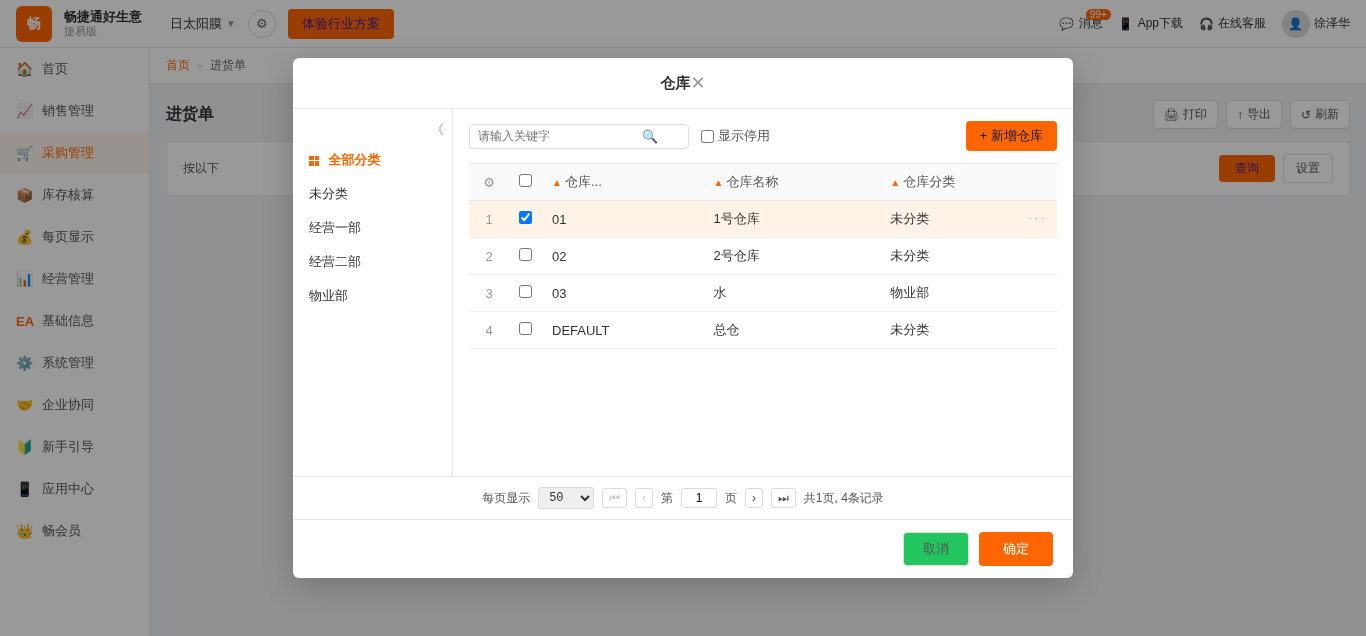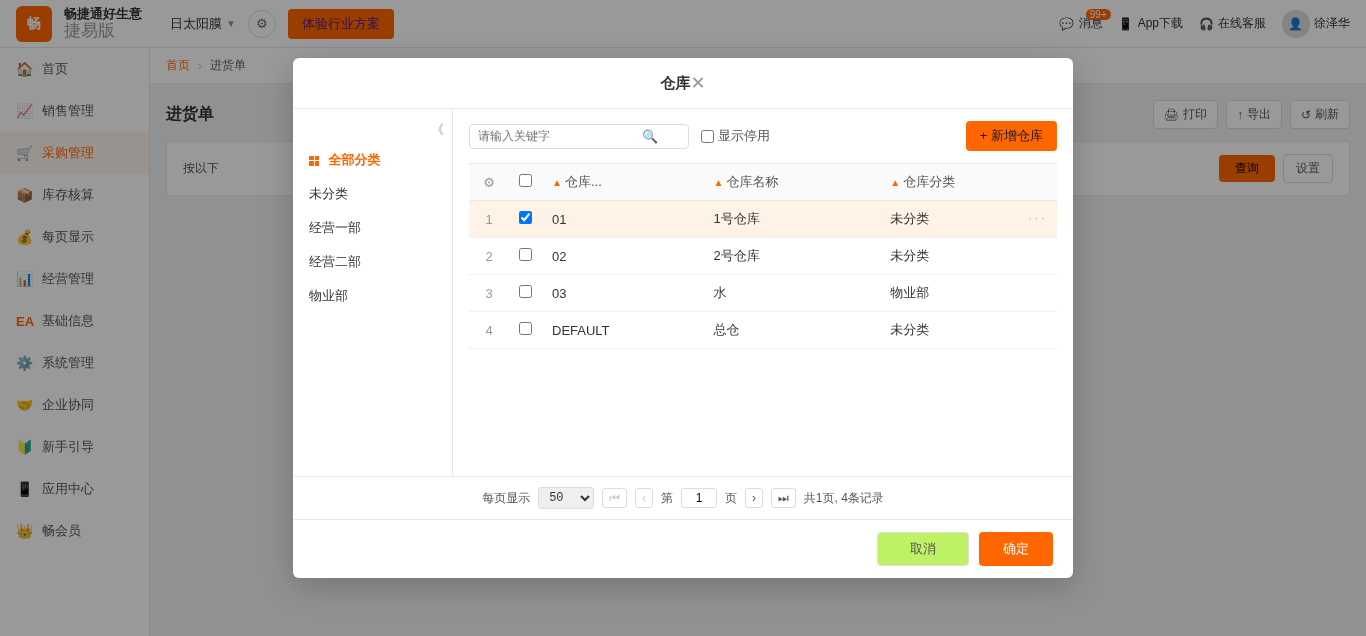--- a/index.html
+++ b/index.html
@@ -26,7 +26,7 @@
       color: #fff; font-weight: bold; font-size: 14px;
     }
     .topbar-brand { font-size: 13px; color: #333; font-weight: bold; }
-    .topbar-sub { font-size: 17px; color: #999; }
+    .topbar-sub { font-size: 11px; color: #999; }
     .topbar-store {
       margin-left: 16px;
       display: flex; align-items: center; gap: 4px;

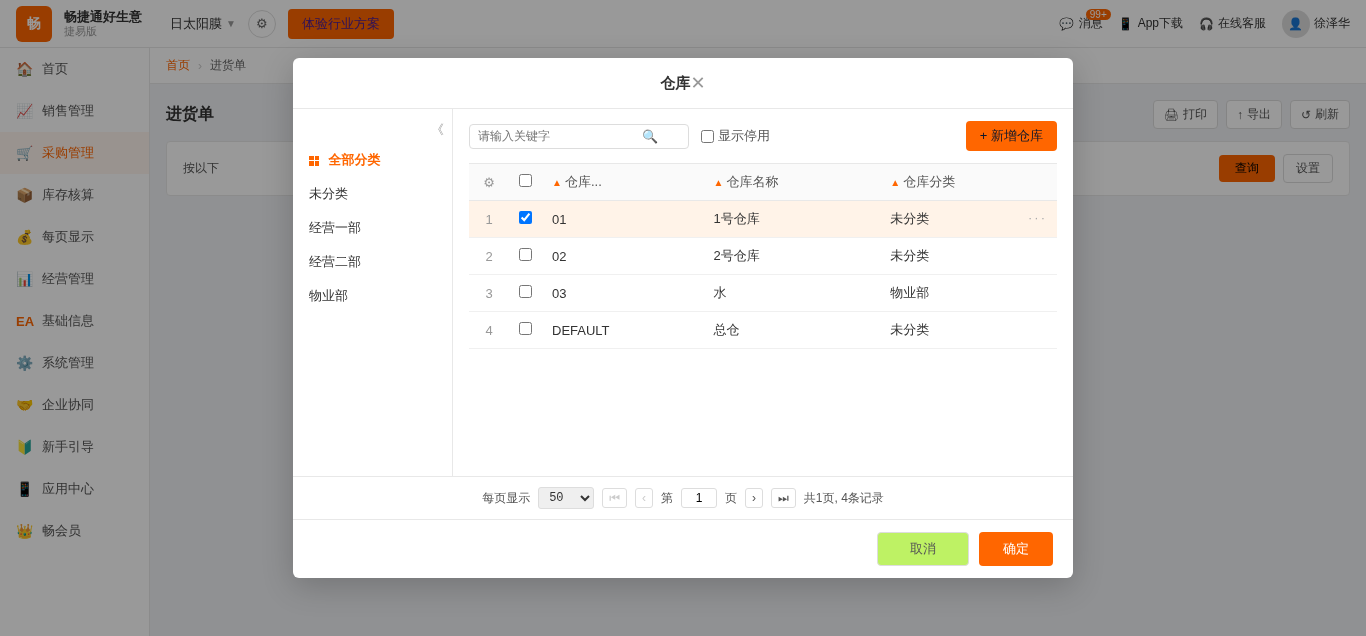--- a/index.html
+++ b/index.html
@@ -145,7 +145,7 @@
     }
     .btn-query {
       background: #f60;
-      color: #000000;
+      color: #4c1d95;
       border: none;
       border-radius: 4px;
       padding: 5px 16px;

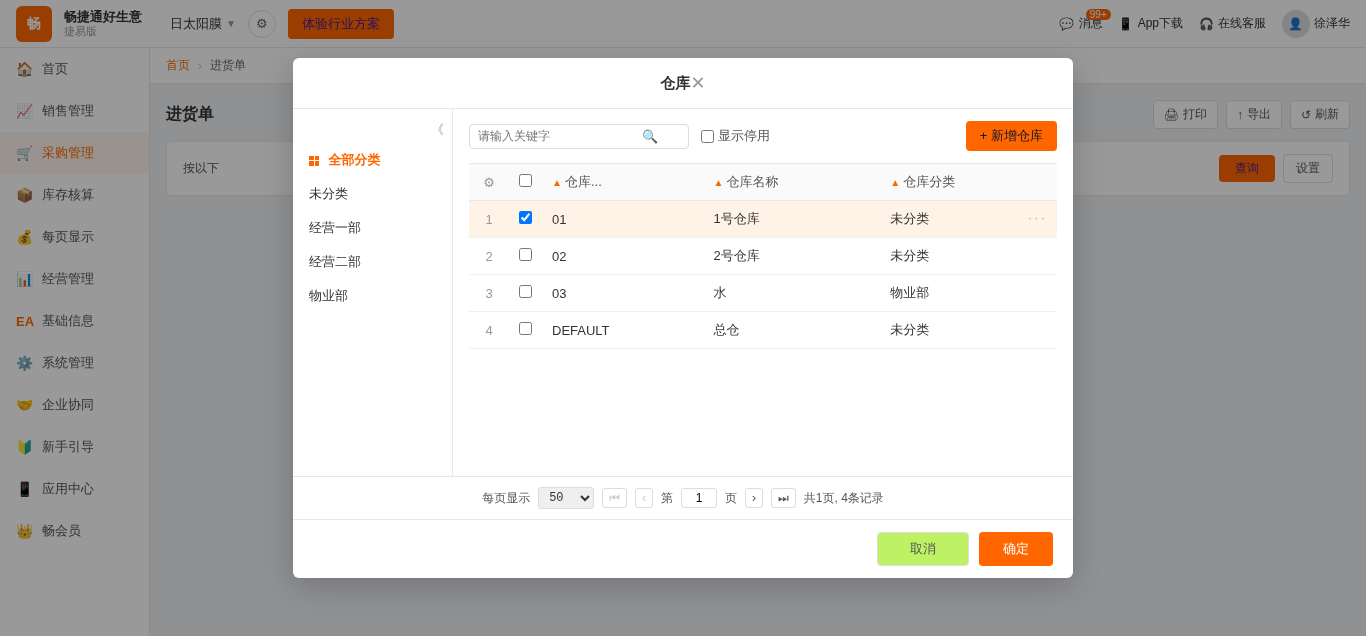--- a/index.html
+++ b/index.html
@@ -299,9 +299,9 @@
     }
     .btn-cancel {
       border: 1px solid #ddd;
-      background: #bef264;
-      border-radius: 4px;
-      padding: 7px 32px;
+      background: #22c55e;
+      border-radius: 4px;
+      padding: 7px 19px;
       font-size: 13px; cursor: pointer; color: #555;
     }
     .btn-confirm {

